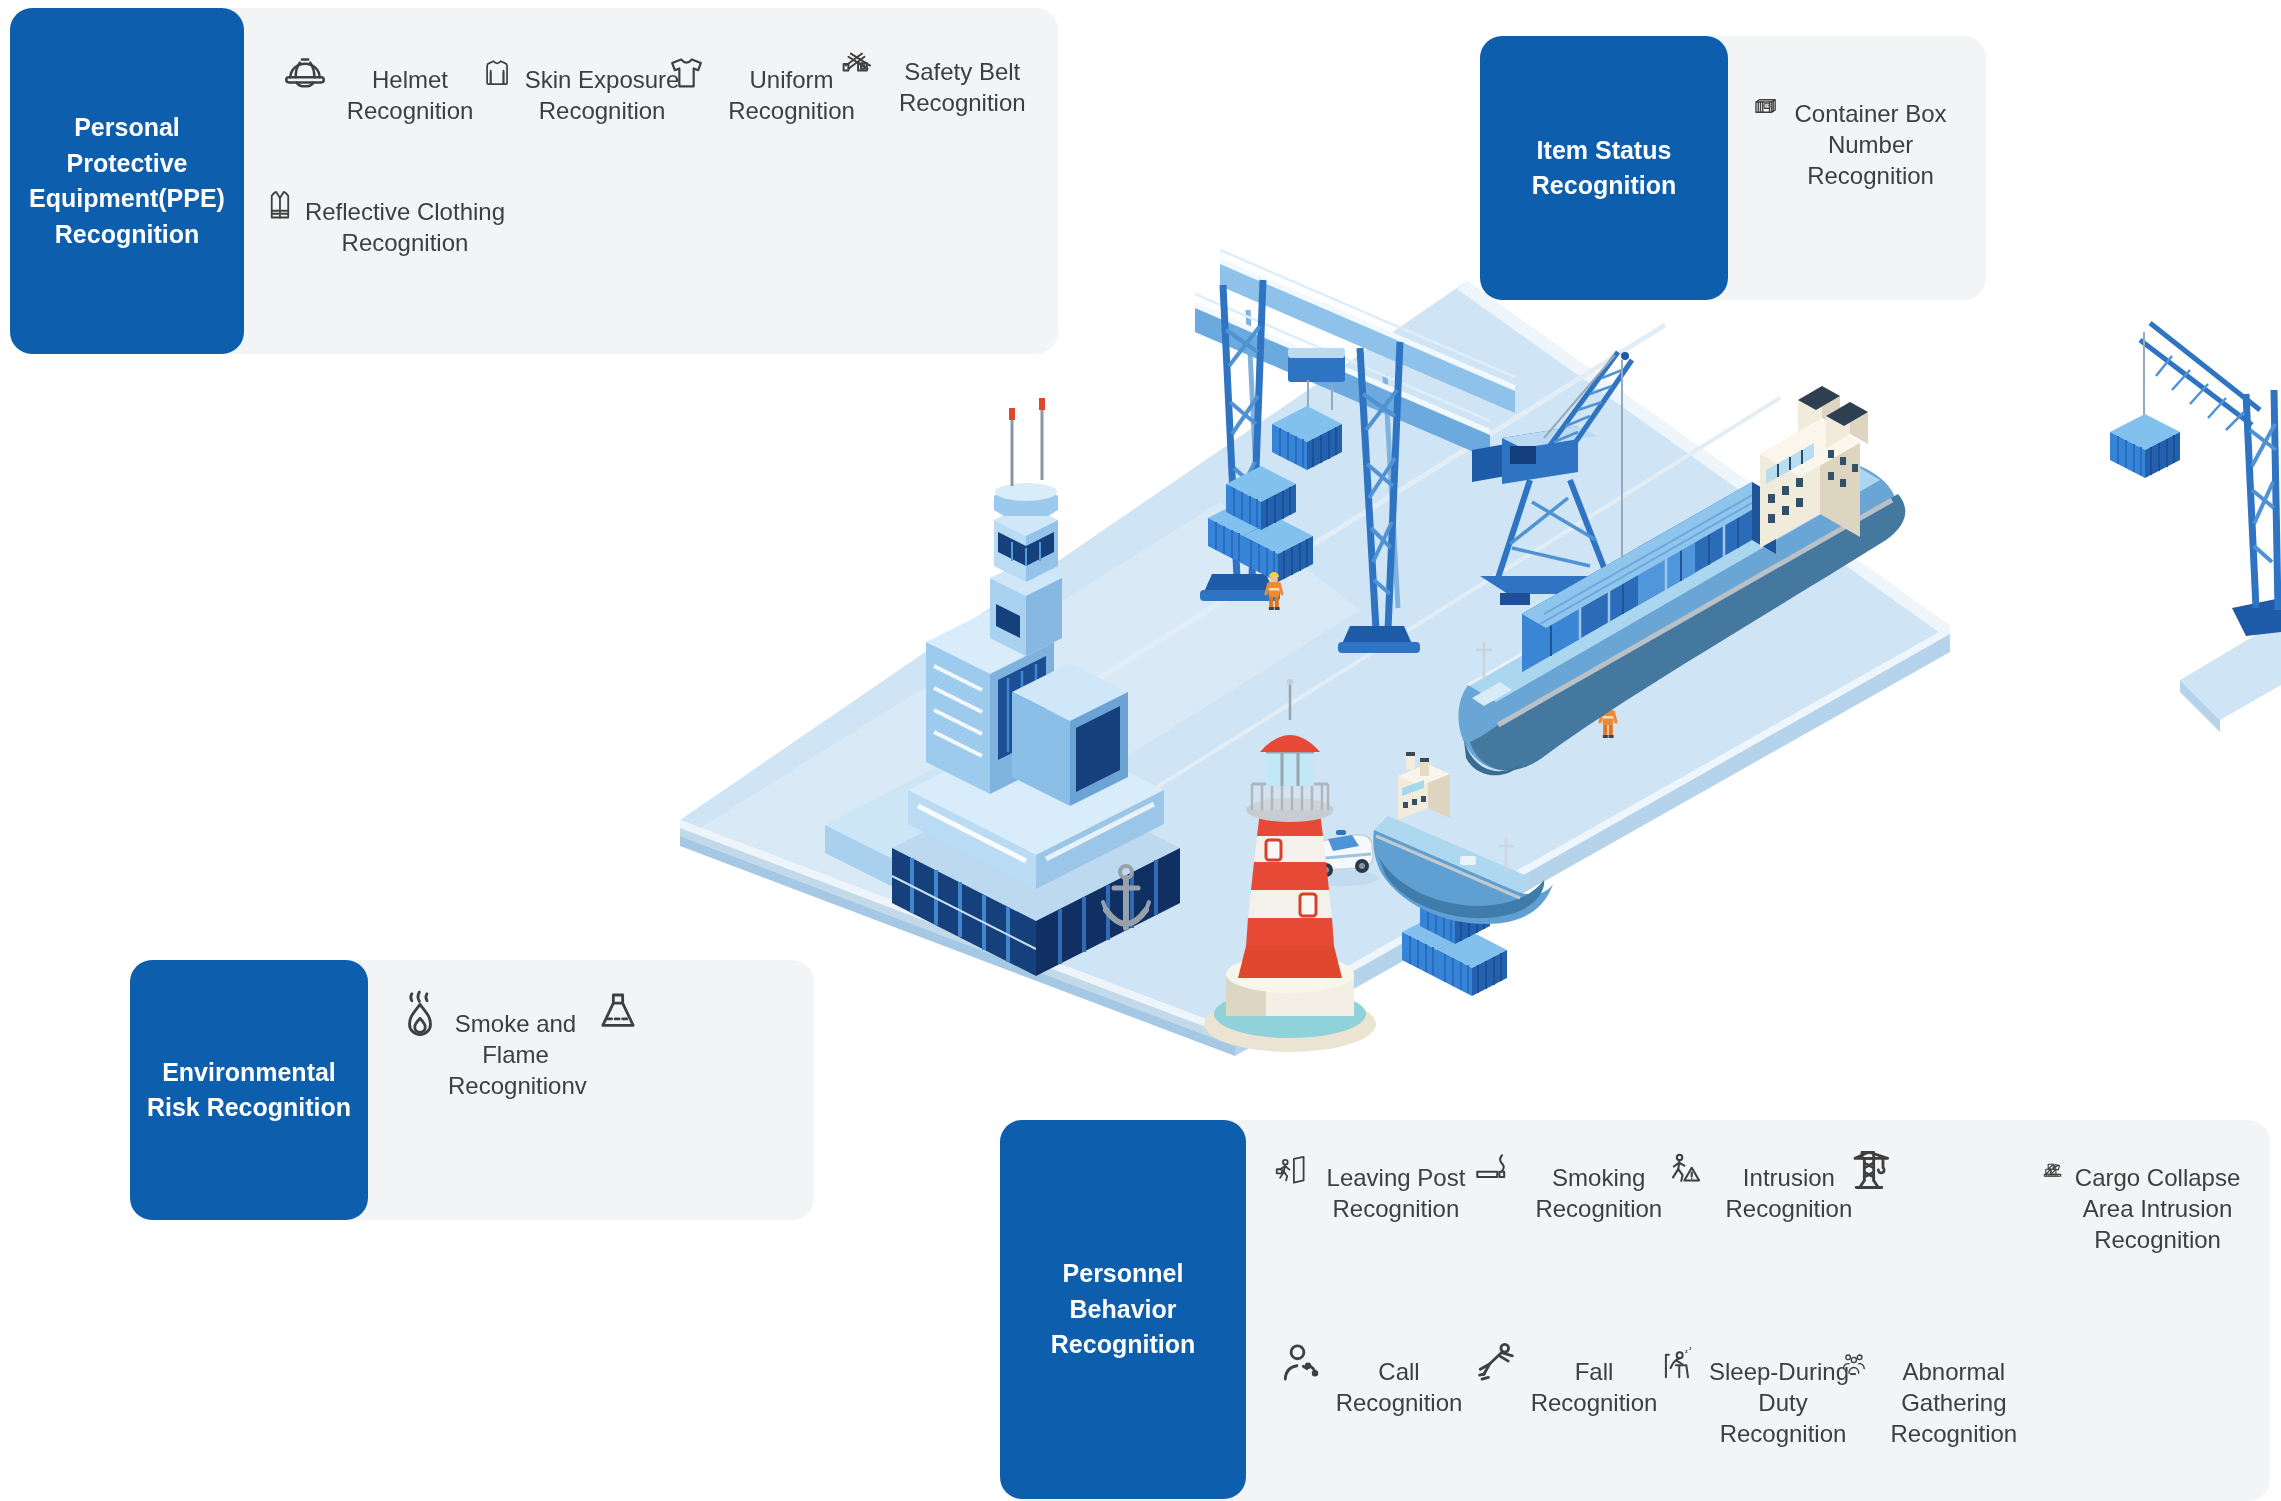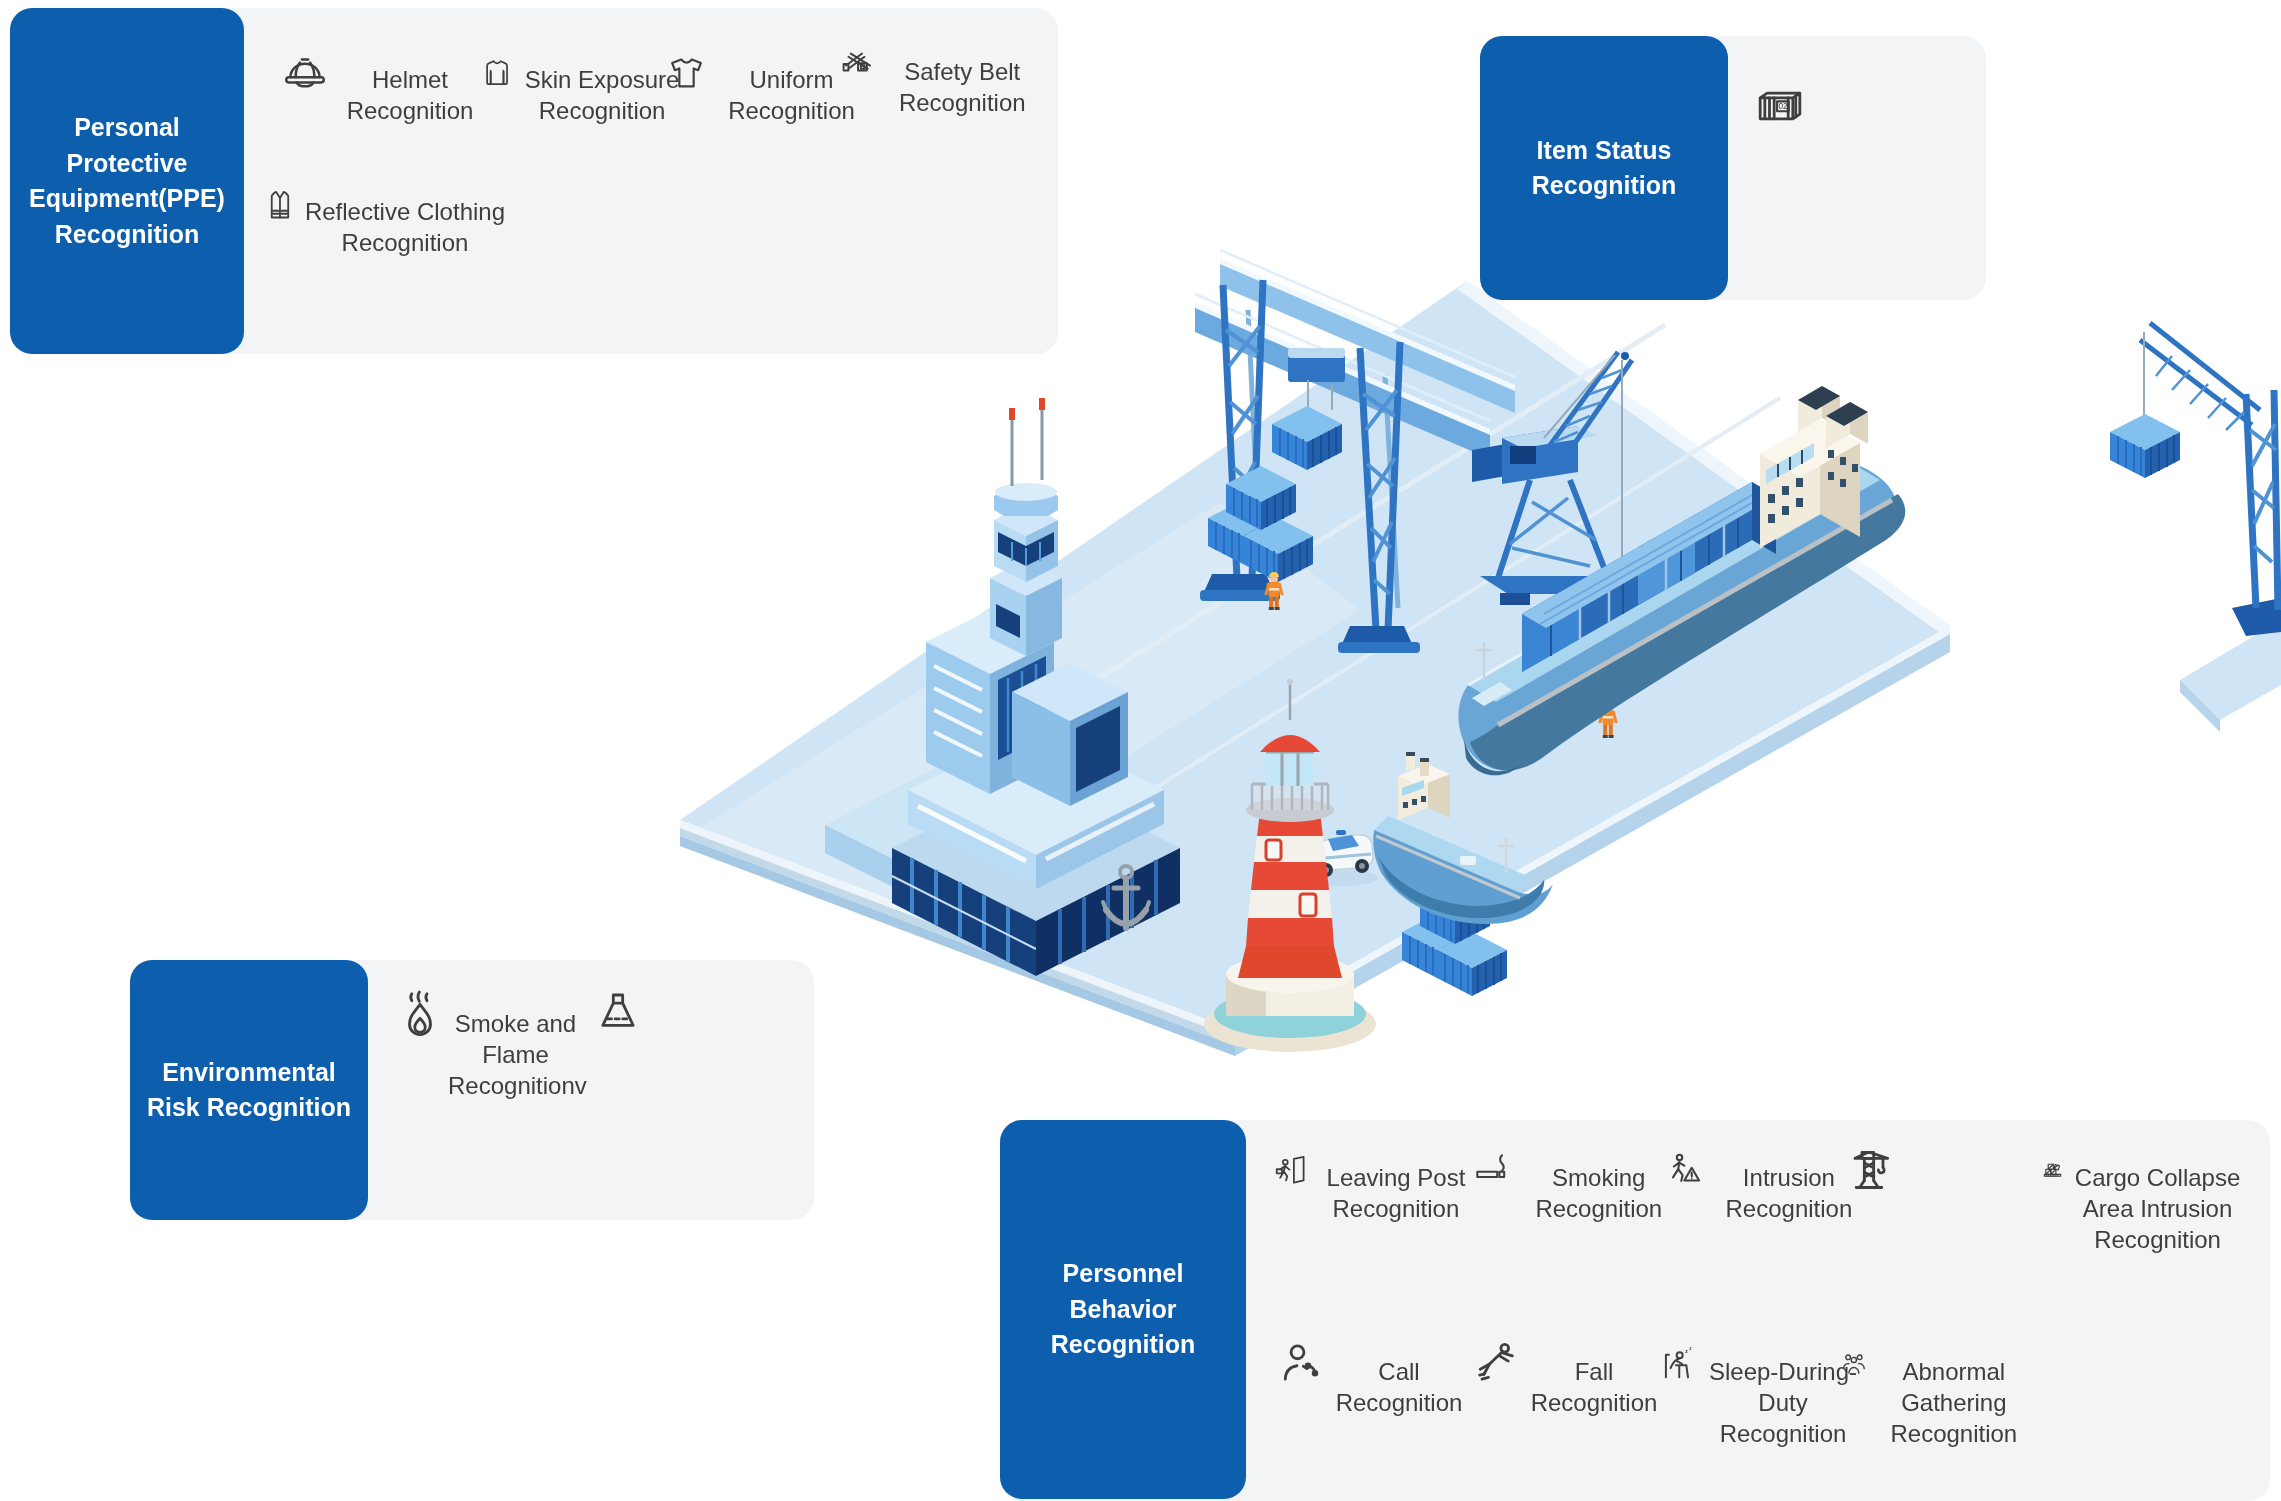--- a/index.html
+++ b/index.html
@@ -333,6 +333,7 @@
     <rect x="21.5" y="20" width="10" height="8.5" stroke-width="1.8"></rect>
     <text x="26.5" y="26.8" font-size="7" text-anchor="middle">02</text>
   </svg>
+  <div class="lbl">Container Box Number Recognition</div>
 </div>
 
 <div class="panel" style="left:130px;top:960px;width:684px;height:260px"></div>

